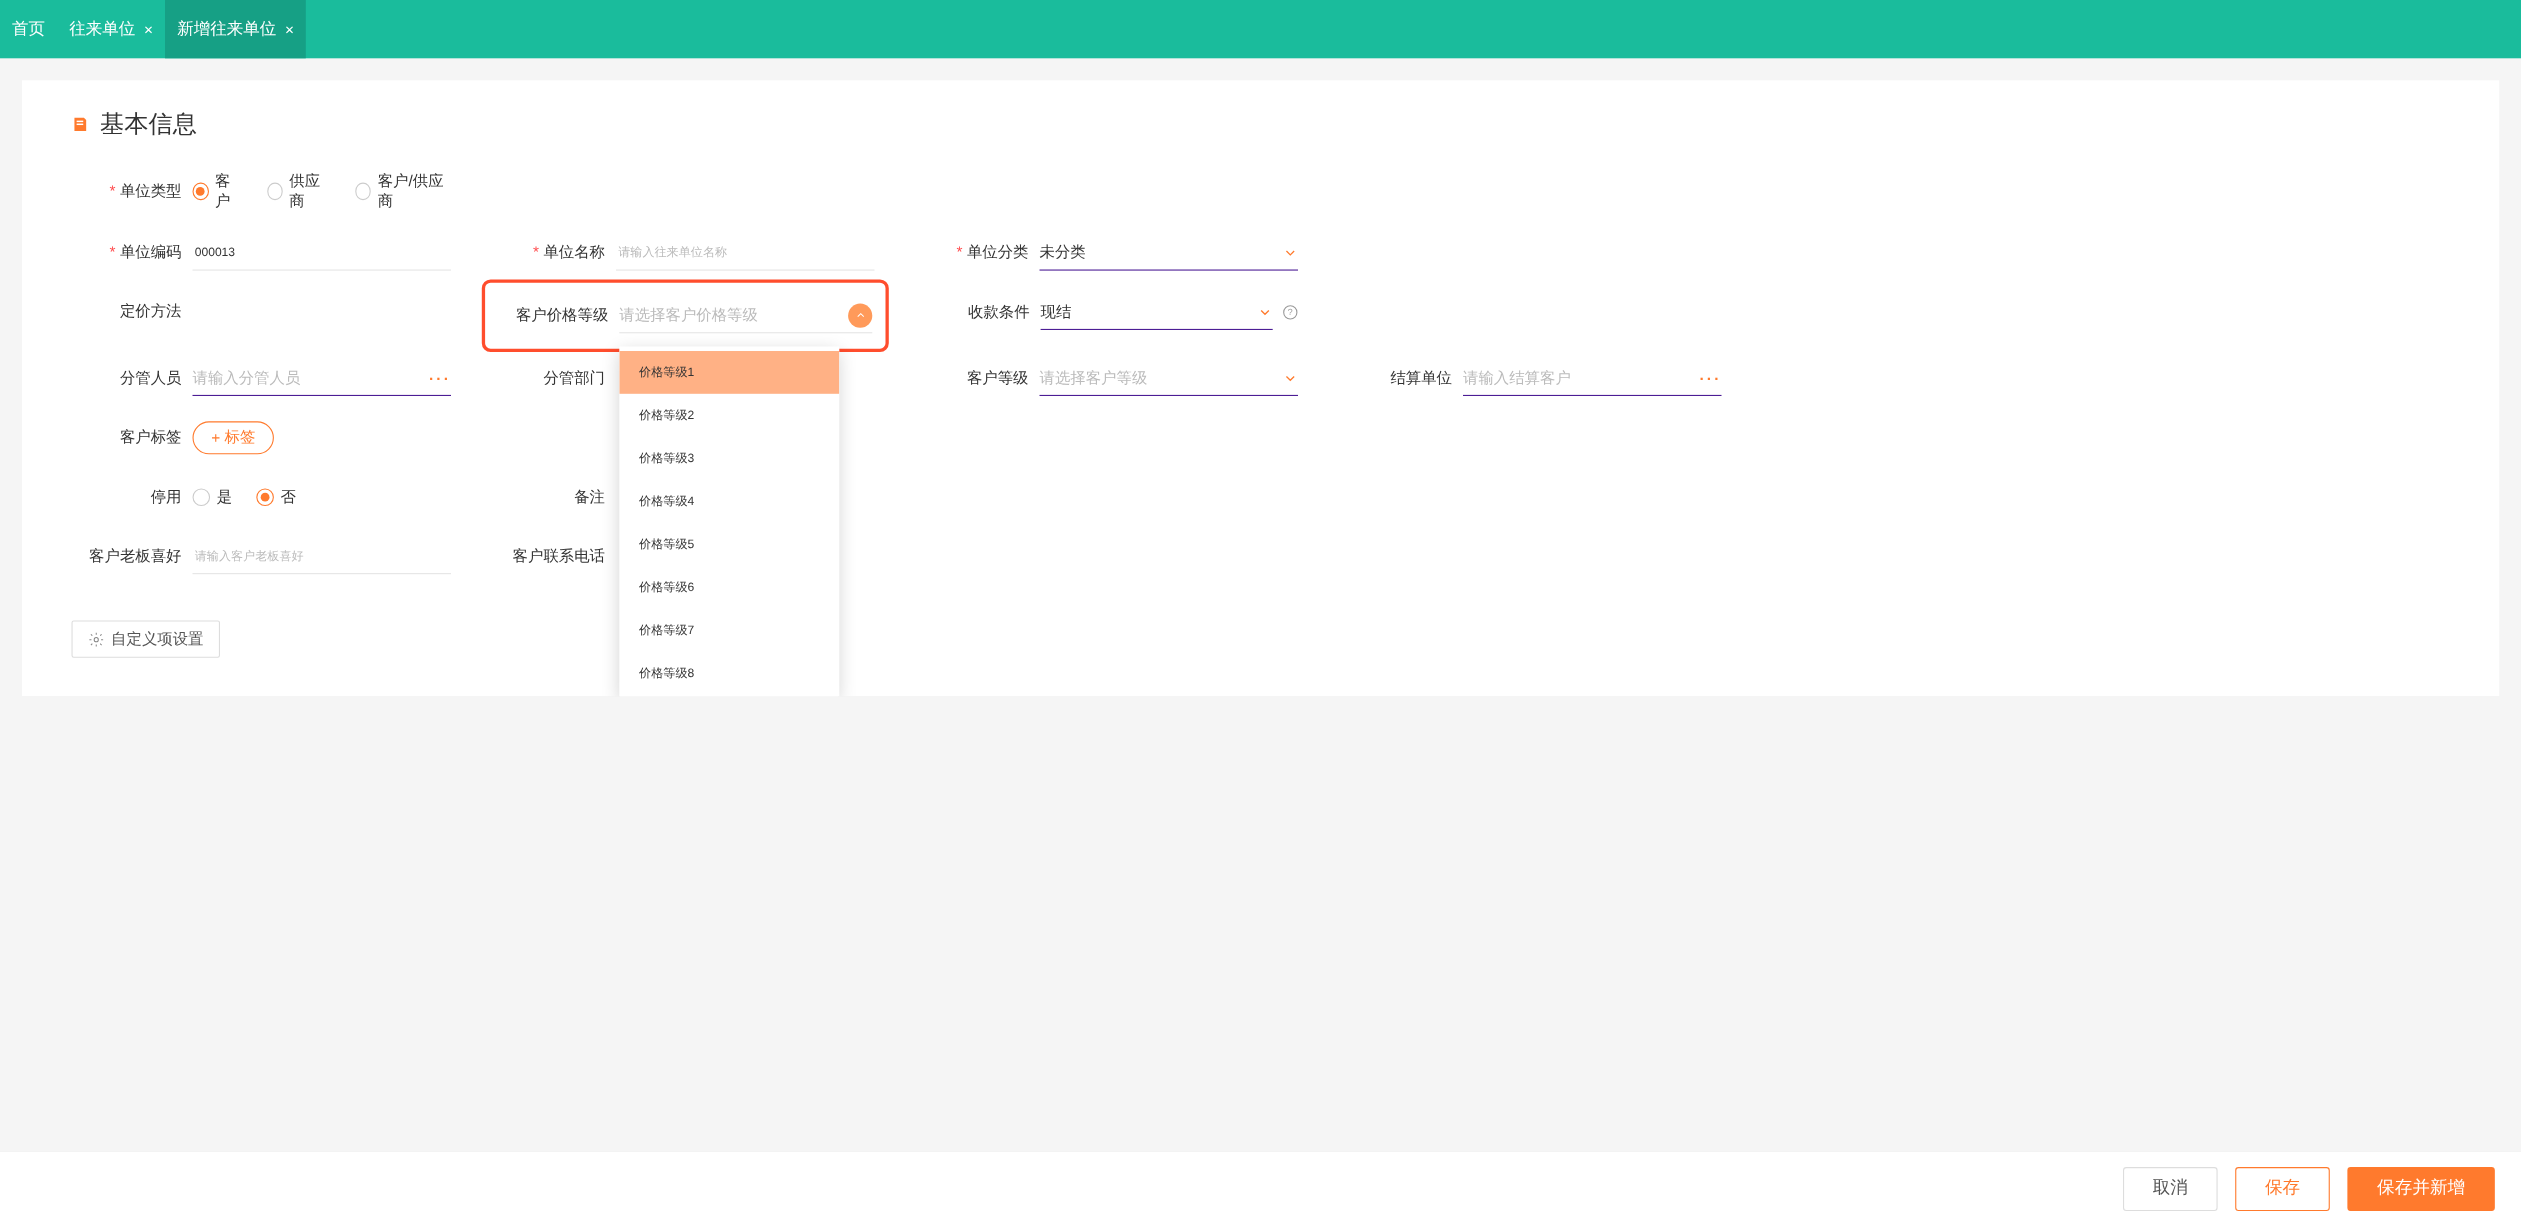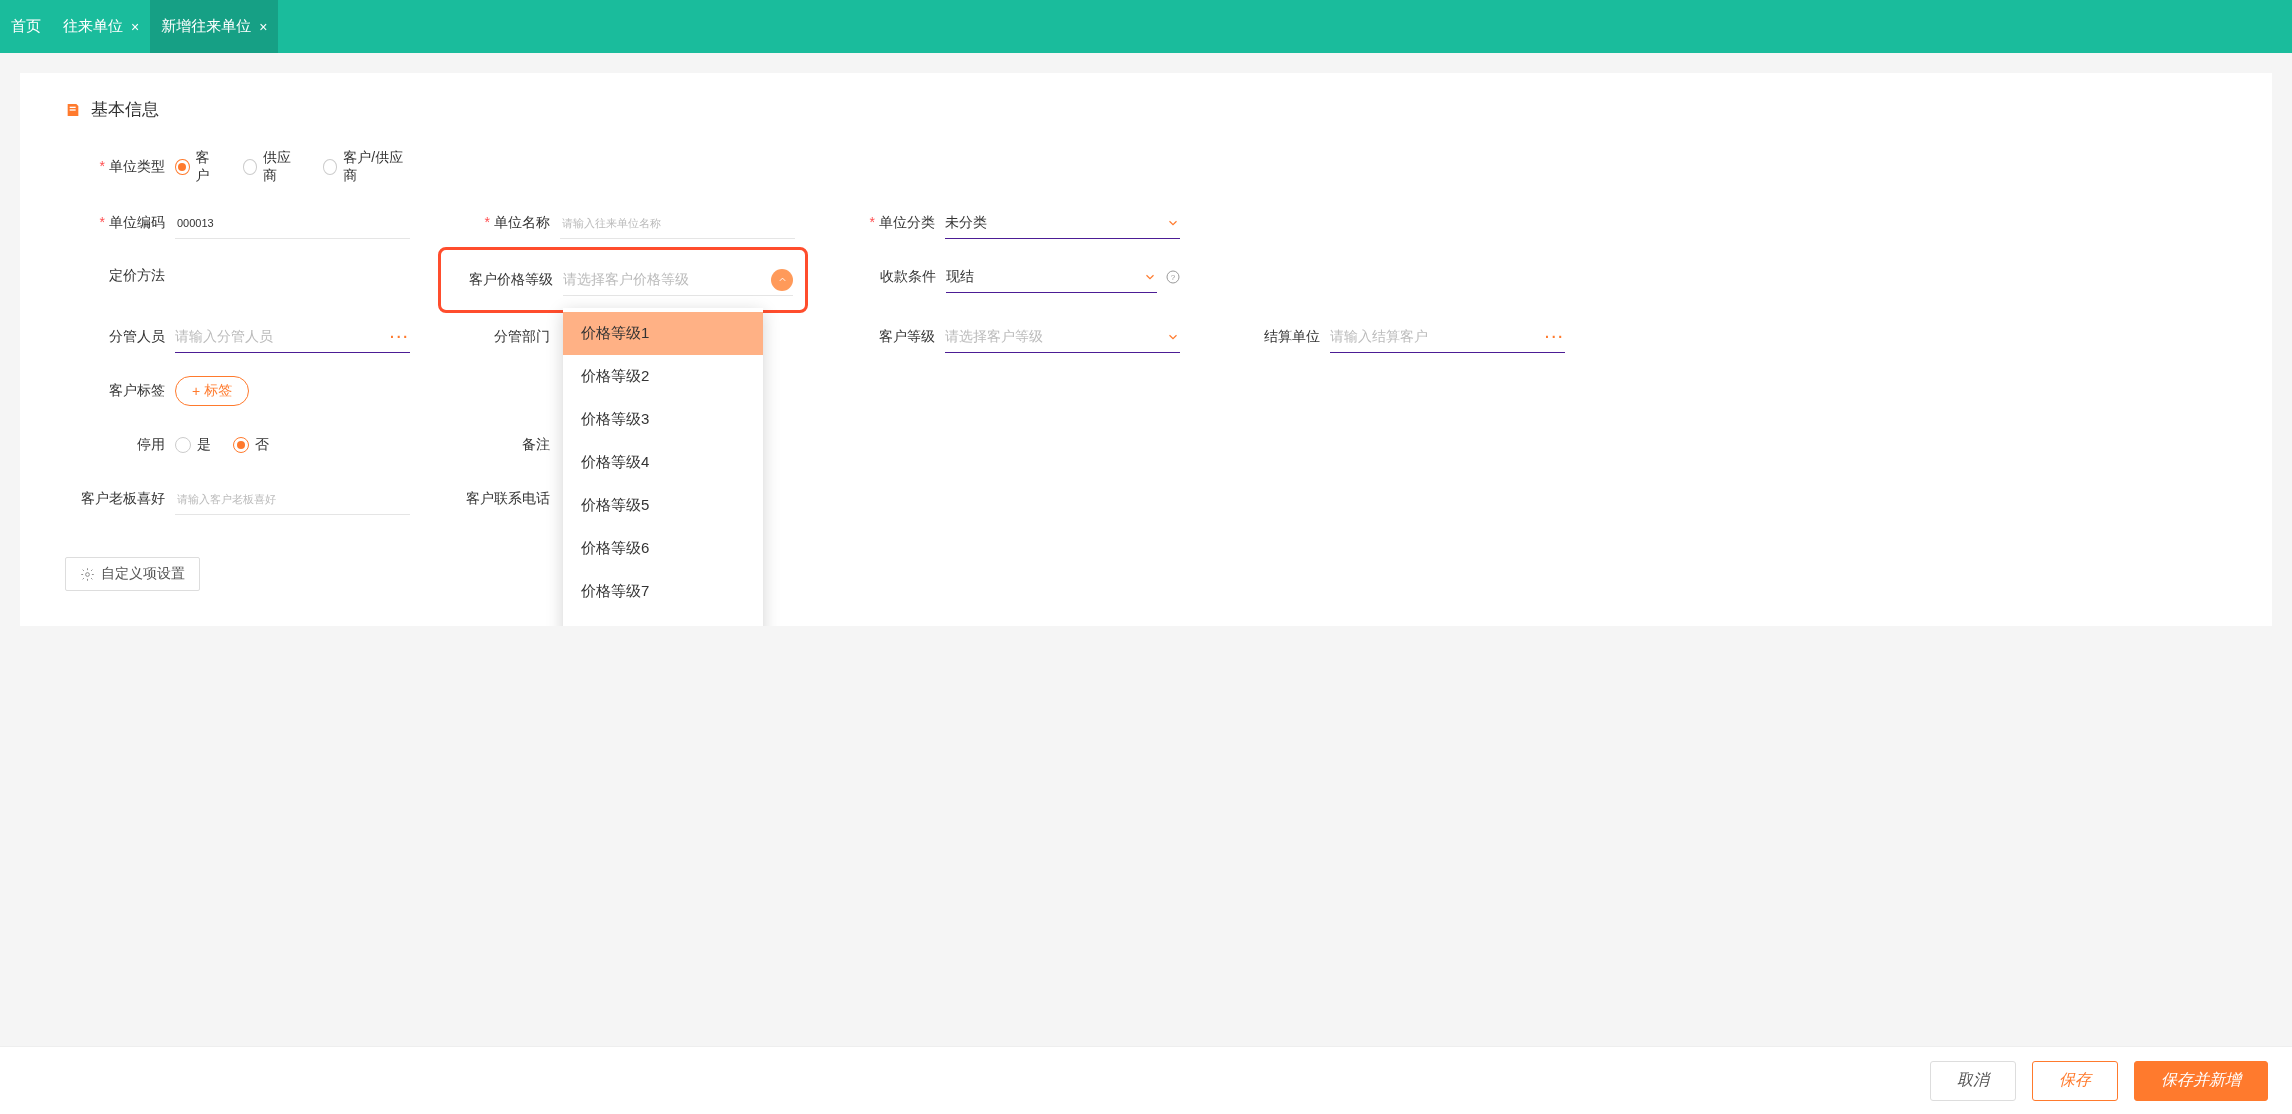--- a/index.html
+++ b/index.html
@@ -13,7 +13,7 @@
     
     
     .card { background: #fff; margin: 20px 20px 0 20px; padding: 25px 45px 35px 45px; }
-    .section-title { display: flex; align-items: center; font-size: 17px; color: #333; margin-bottom: 28px; }
+    .section-title { display: flex; align-items: center; font-size: 22px; color: #333; margin-bottom: 28px; }
     .section-icon { width: 16px; height: 16px; margin-right: 10px; fill: #ff7a2d; }
     
     .form-grid { display: flex; flex-direction: column; gap: 22px; }

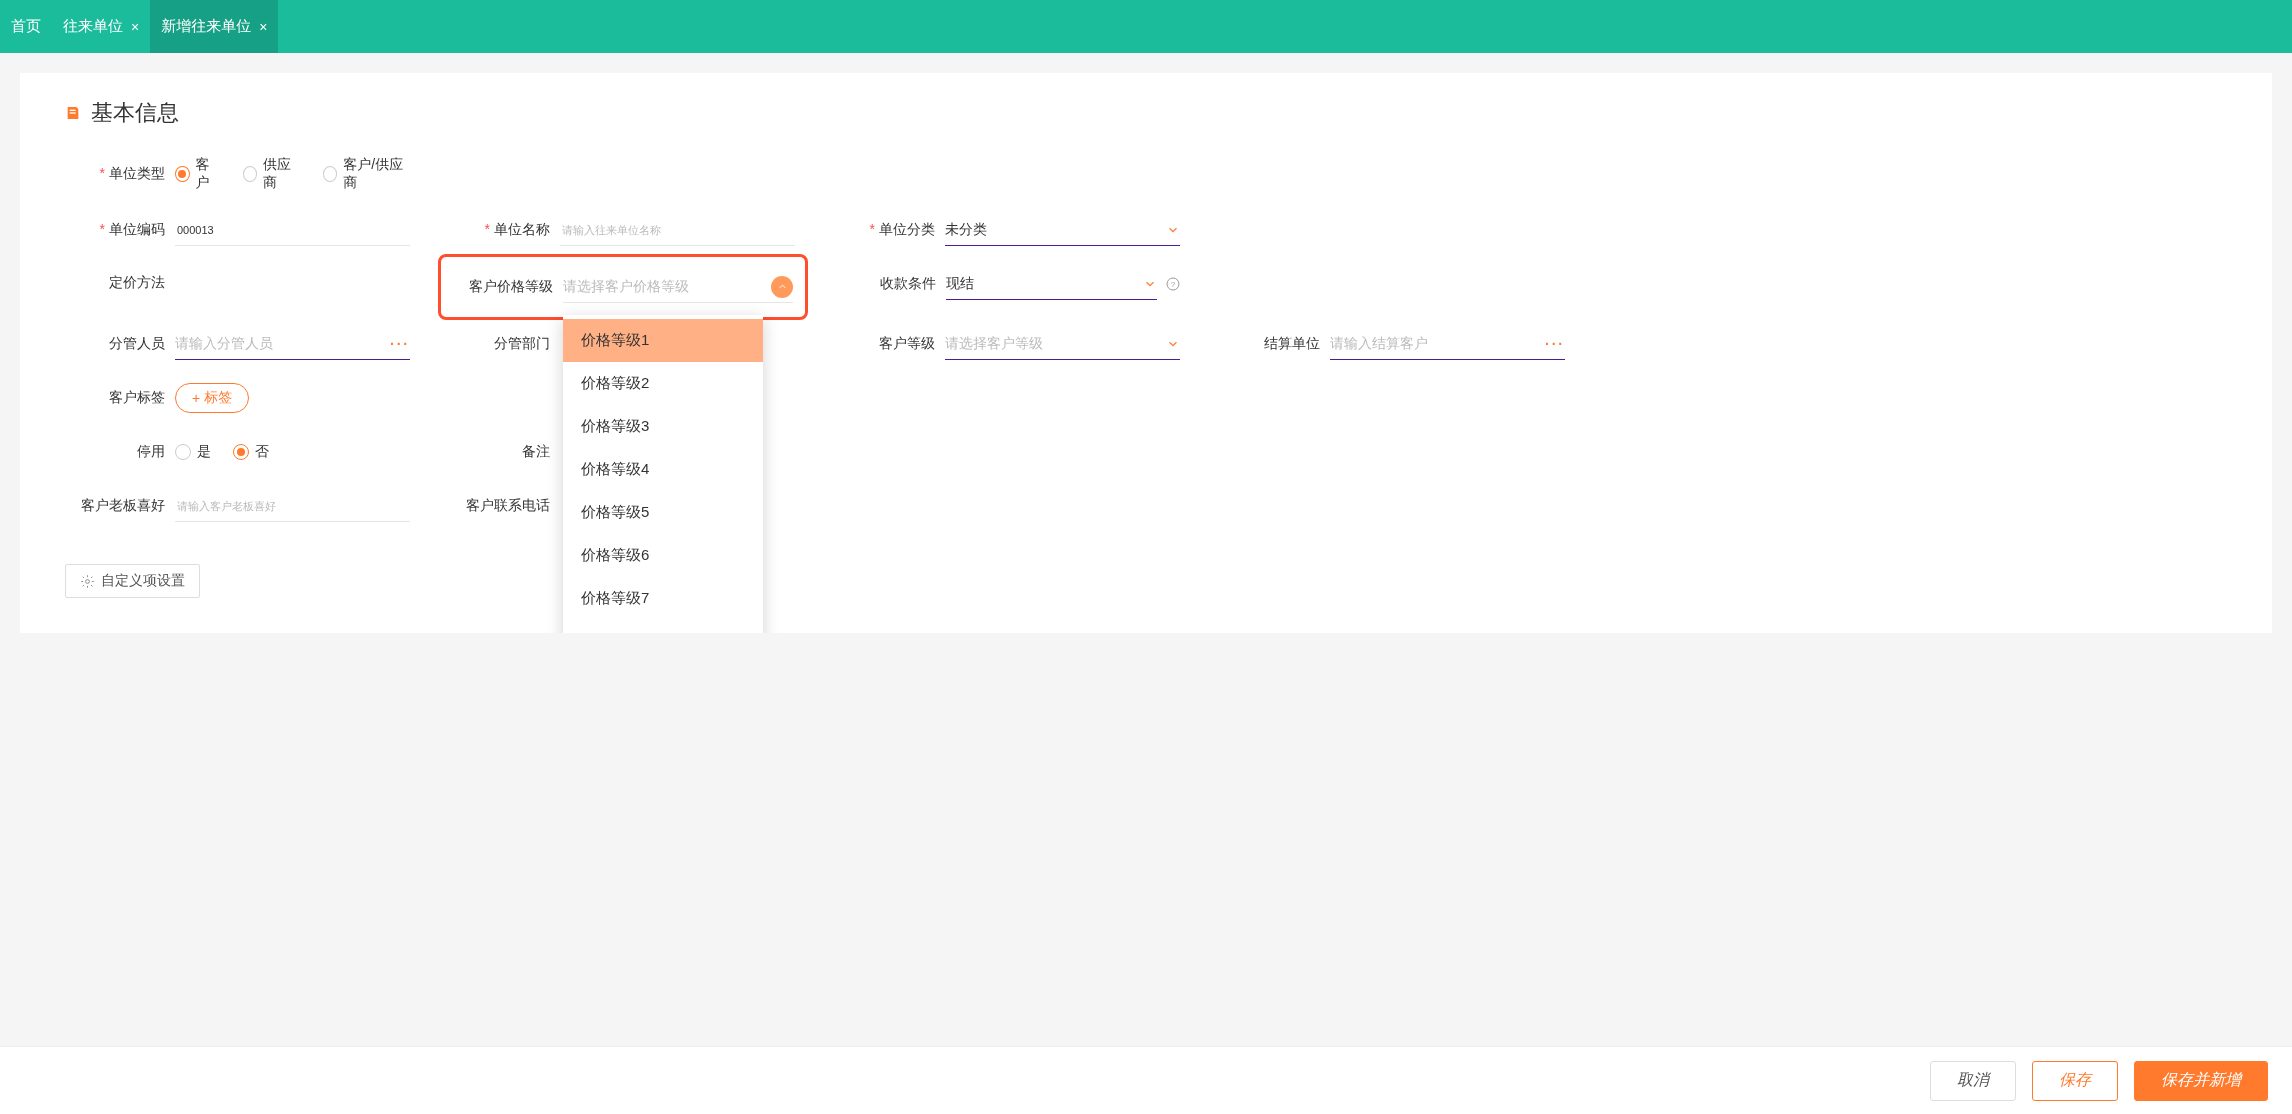--- a/index.html
+++ b/index.html
@@ -62,7 +62,7 @@
     
     .dropdown-panel { position:absolute; top:44px; left:0; width:200px; background:#fff; box-shadow:0 4px 16px rgba(0,0,0,.18); z-index:100; padding: 4px 0; }
     .dd-scroll { max-height:340px; overflow-y:auto; }
-    .dd-item { padding: 12px 18px; font-size:15px; cursor:pointer; }
+    .dd-item { padding: 12px 18px; font-size:11px; cursor:pointer; }
     .dd-item.hovered { background:#ffb185; }
     .dd-scroll::-webkit-scrollbar{width:8px;}
     .dd-scroll::-webkit-scrollbar-thumb{background:#c7c7c7;border-radius:4px;}

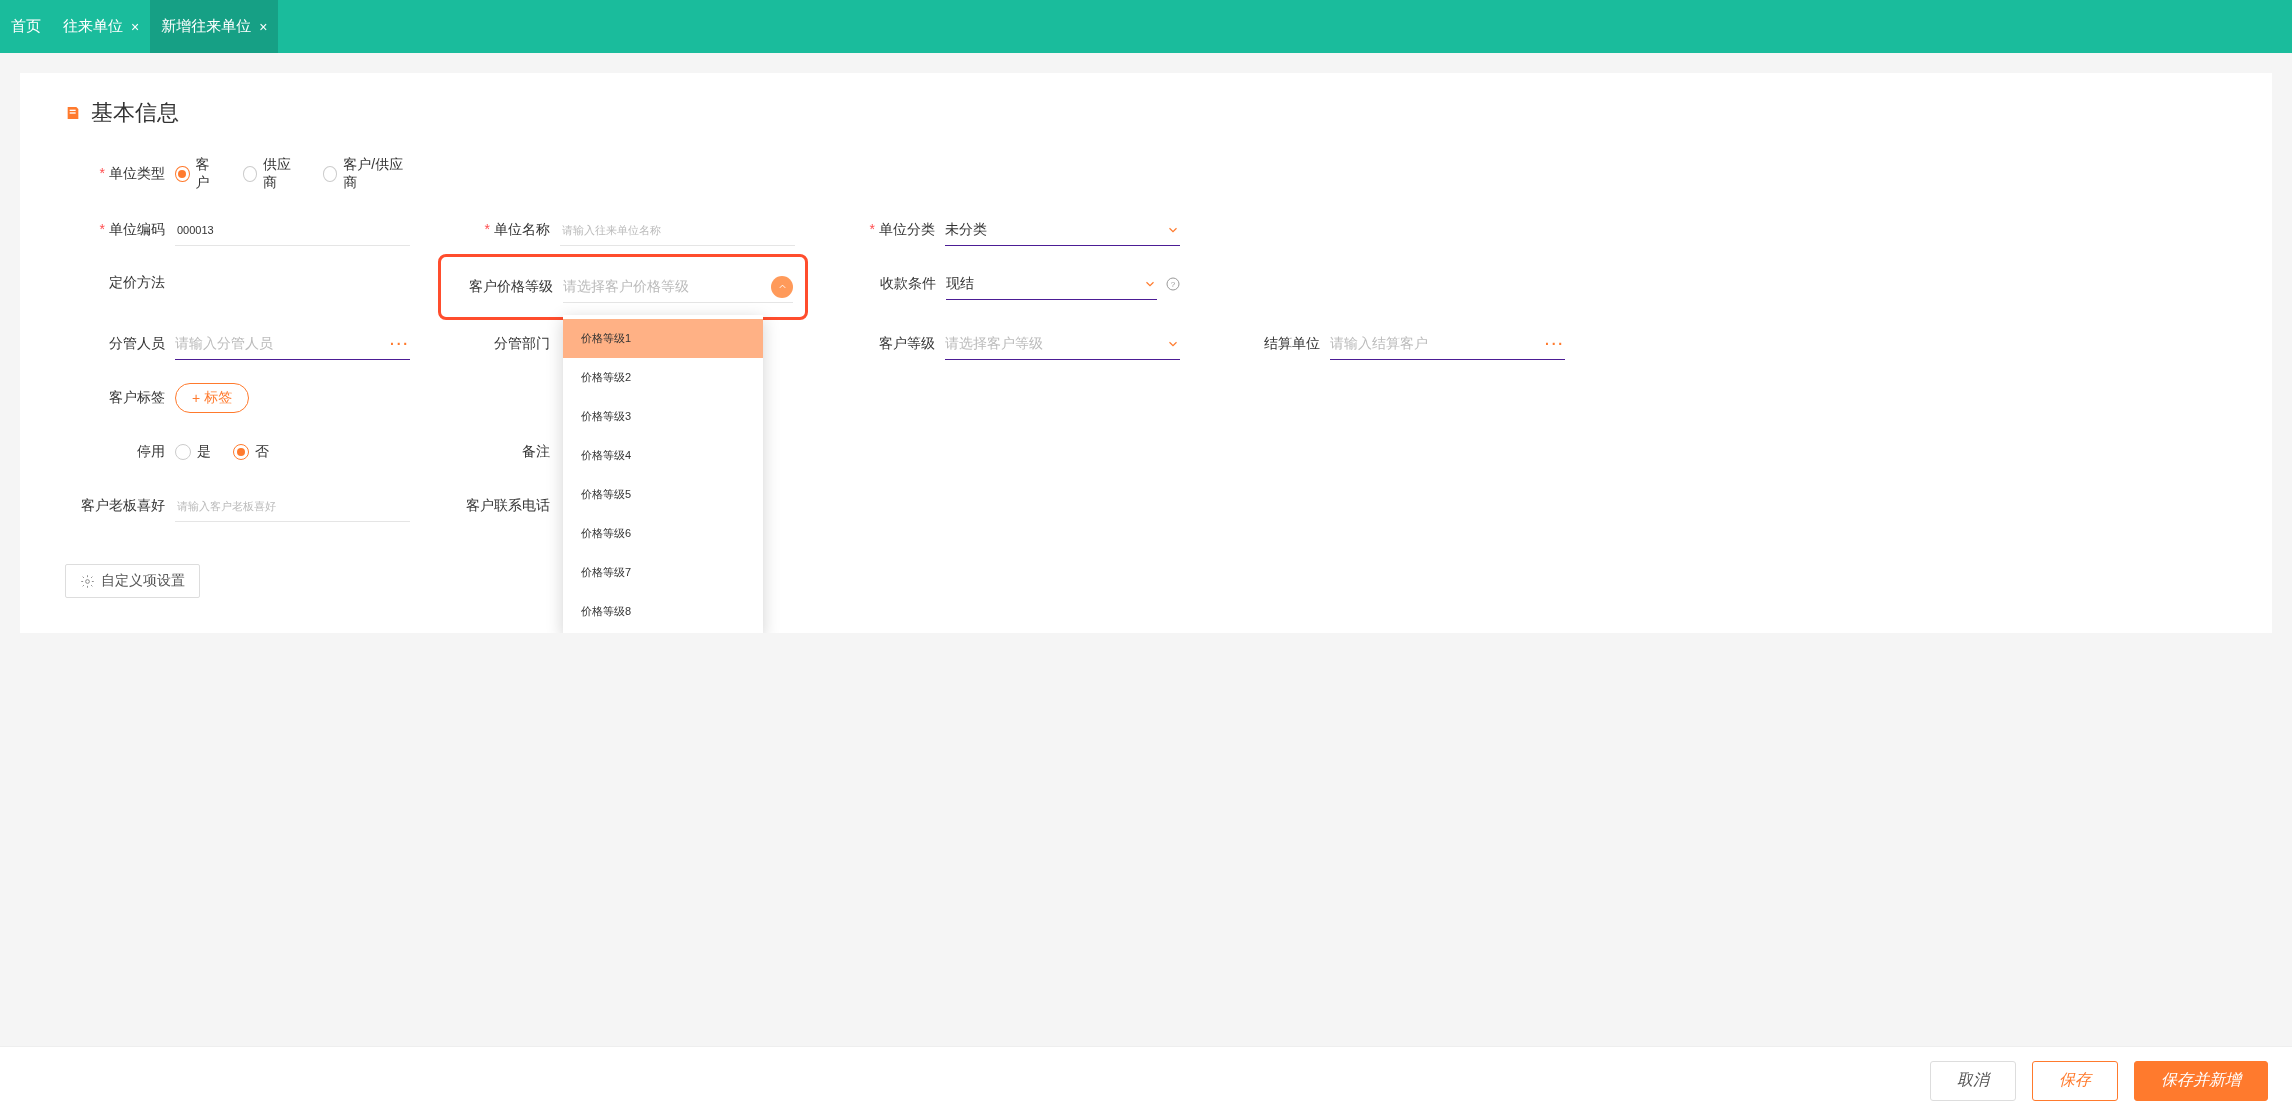--- a/index.html
+++ b/index.html
@@ -76,7 +76,7 @@
     .gear-ic { width:15px;height:15px; }
     
     
-    .footer { position:fixed; bottom:0; left:0; right:0; background:#fff; border-top:1px solid #eee; height:68px; display:flex; justify-content:flex-end; align-items:center; padding:0 24px; gap:16px;font-style:italic; }
+    .footer { position:fixed; bottom:0; left:0; right:0; background:#fff; border-top:1px solid #eee; height:68px; display:flex; justify-content:flex-end; align-items:center; padding:0 24px; gap:16px; }
     .btn { height:40px; padding:0 26px; border-radius:3px; font-size:16px; cursor:pointer; display:flex; align-items:center; justify-content:center; }
     .btn-default { background:#fff; border:1px solid #ddd; color:#555; }
     .btn-outline { background:#fff; border:1px solid #ff7a2d; color:#ff7a2d; }

